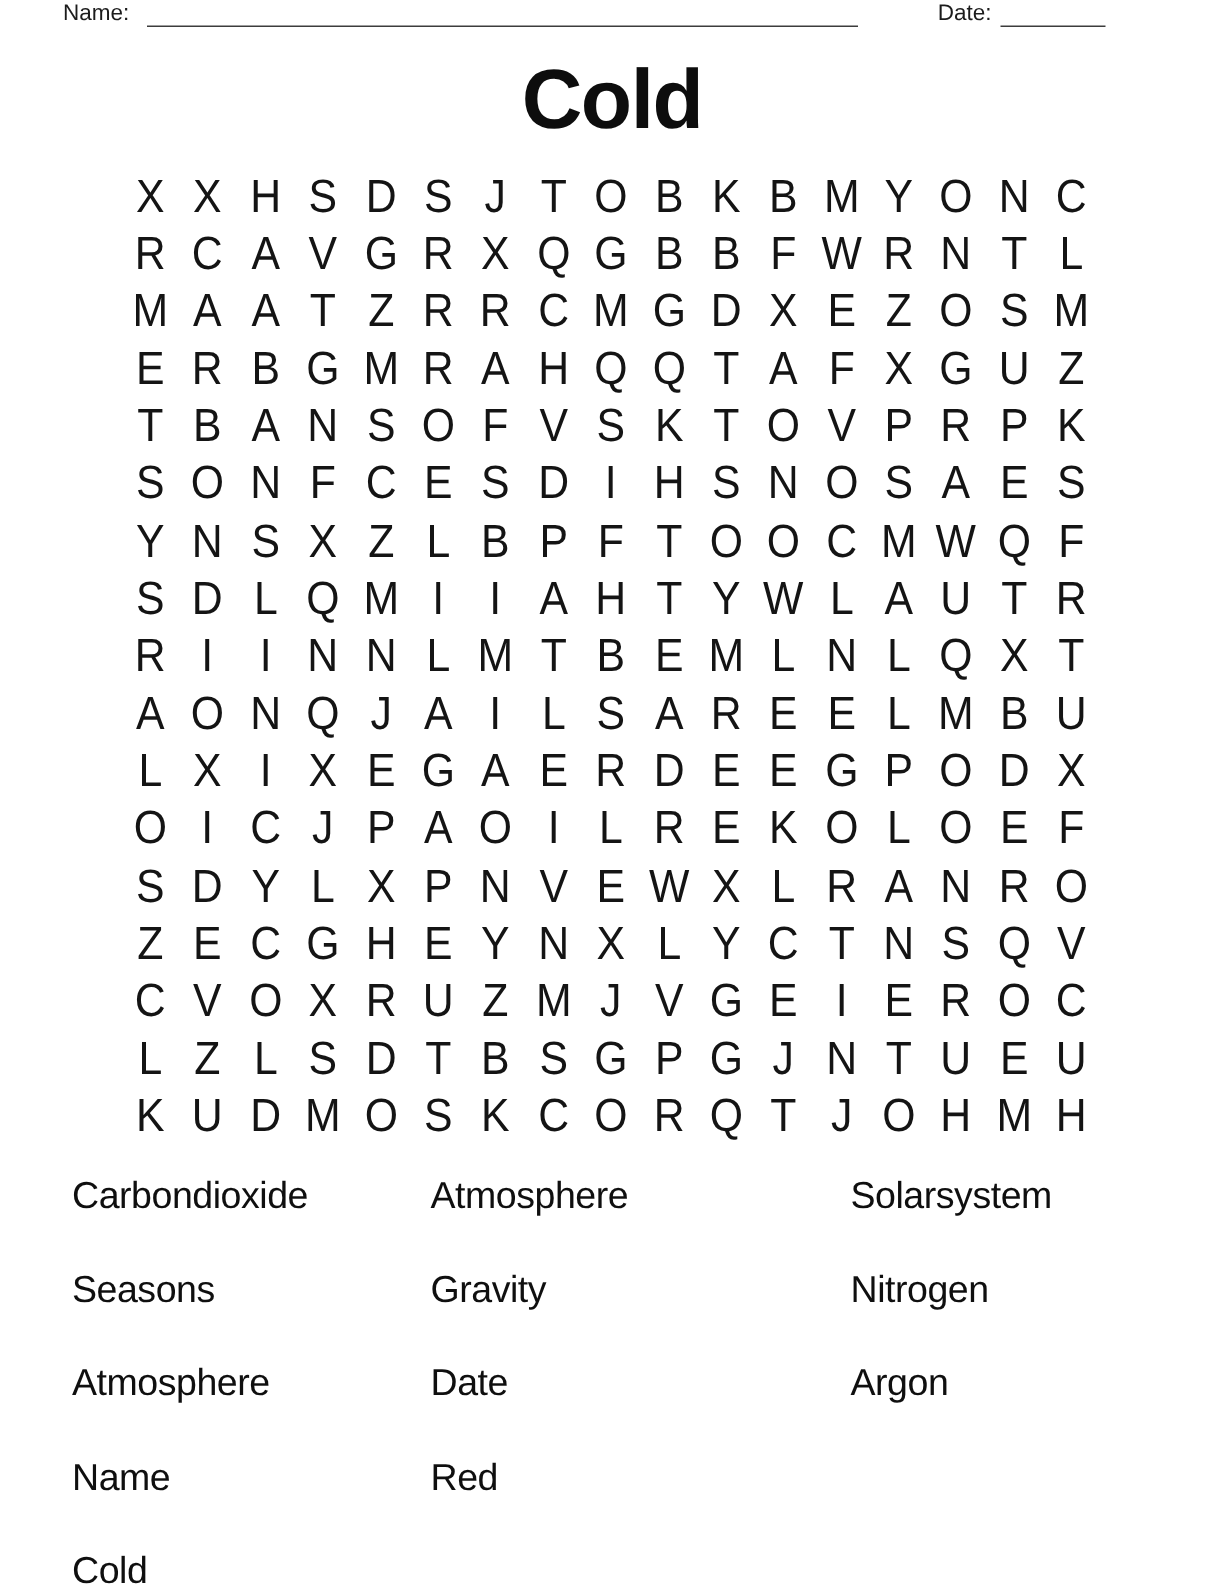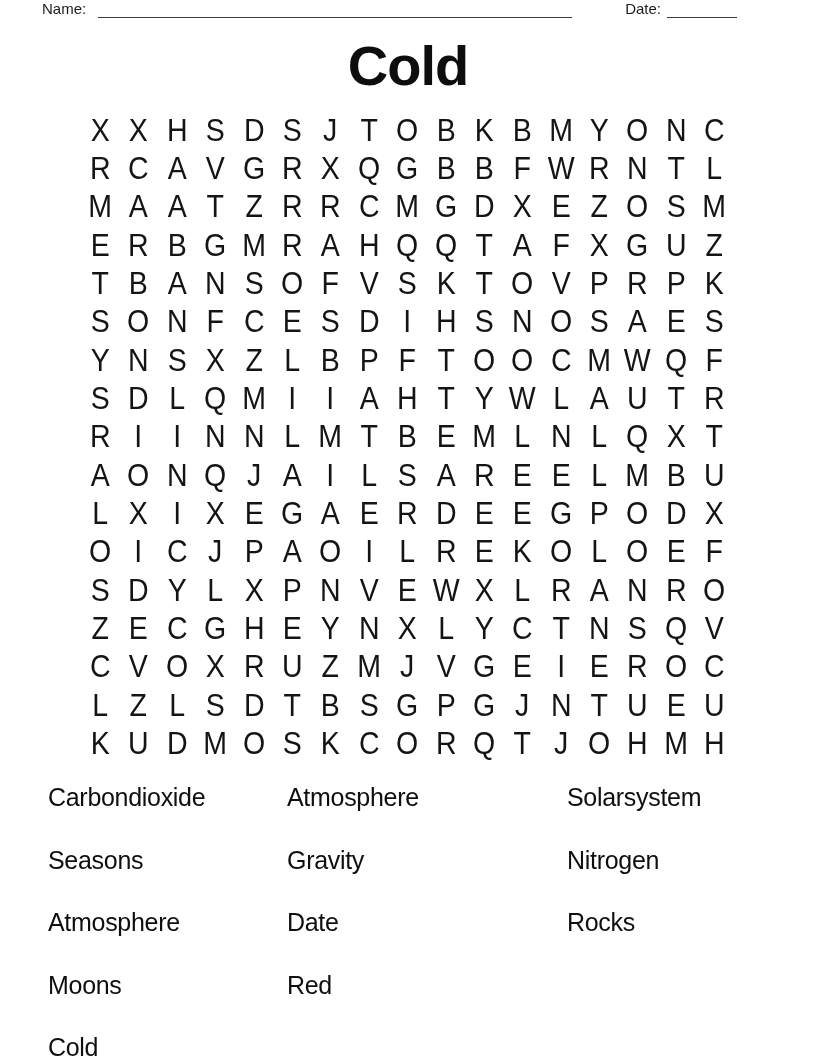--- a/index.html
+++ b/index.html
@@ -475,7 +475,7 @@
       <div class="word-column word-column-3">
         <div class="word-item">Solarsystem</div>
         <div class="word-item">Nitrogen</div>
-        <div class="word-item">Rocks</div>
+        <div class="word-item">Argon</div>
       </div>
     </div>
 

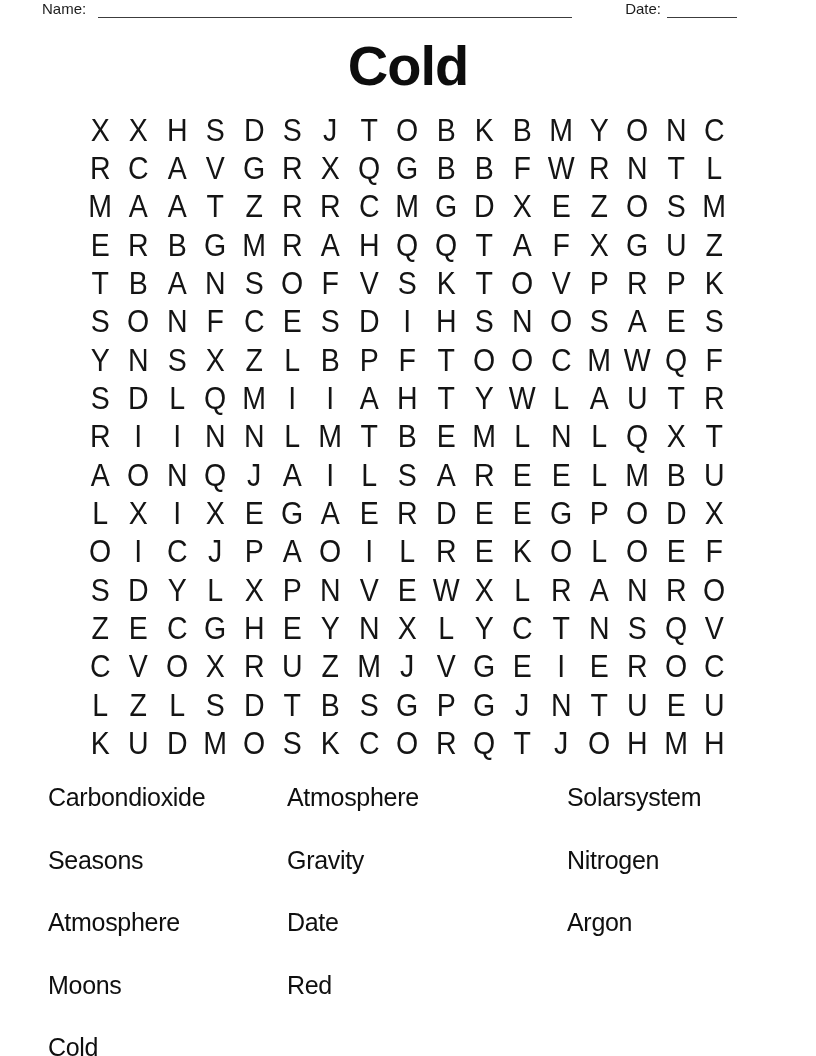--- a/index.html
+++ b/index.html
@@ -463,7 +463,7 @@
         <div class="word-item">Carbondioxide</div>
         <div class="word-item">Seasons</div>
         <div class="word-item">Atmosphere</div>
-        <div class="word-item">Moons</div>
+        <div class="word-item">Name</div>
         <div class="word-item">Cold</div>
       </div>
       <div class="word-column word-column-2">

